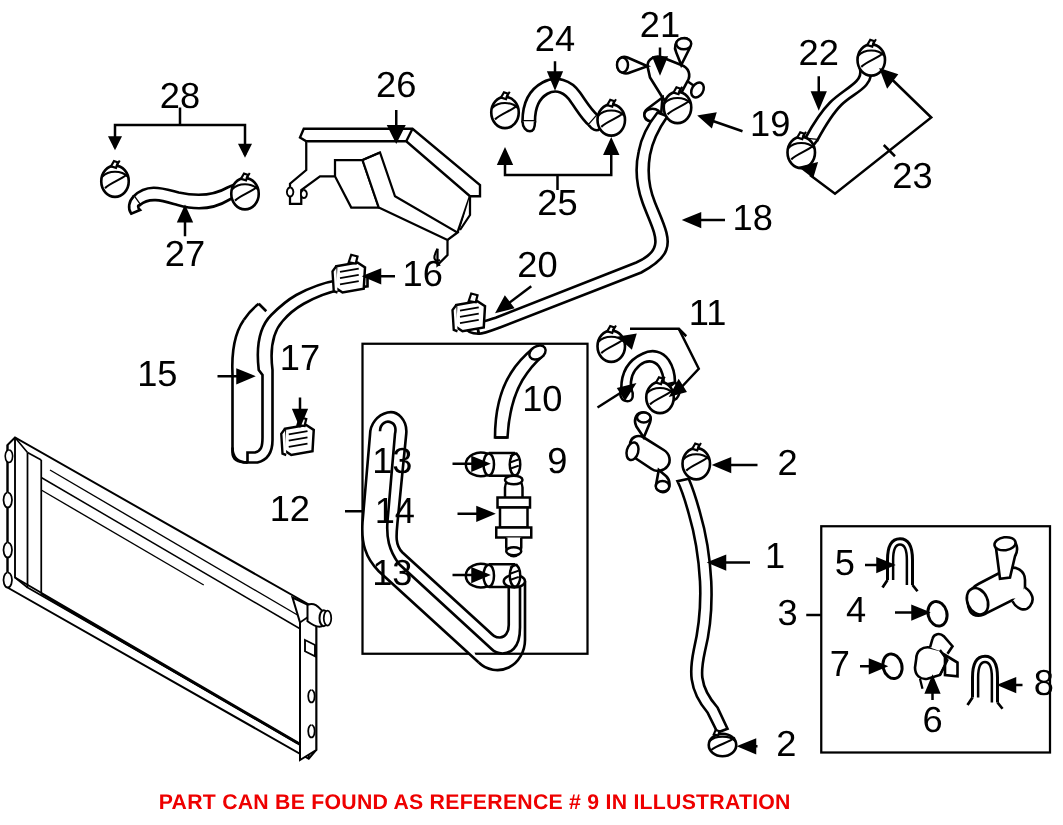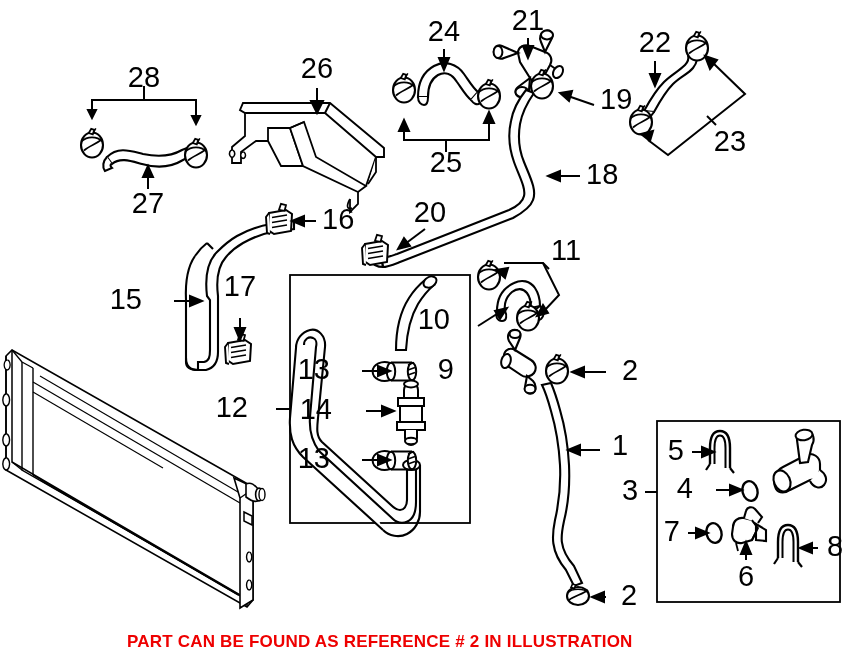--- a/index.html
+++ b/index.html
@@ -439,7 +439,7 @@
   </g>
 </svg>
 
-<div class="cap" style="left:127px; top:632px;">PART CAN BE FOUND AS REFERENCE # 2 IN ILLUSTRATION</div>
+<div class="cap" style="left:127px; top:632px;">PART CAN BE FOUND AS REFERENCE # 9 IN ILLUSTRATION</div>
 
 </div>
 

